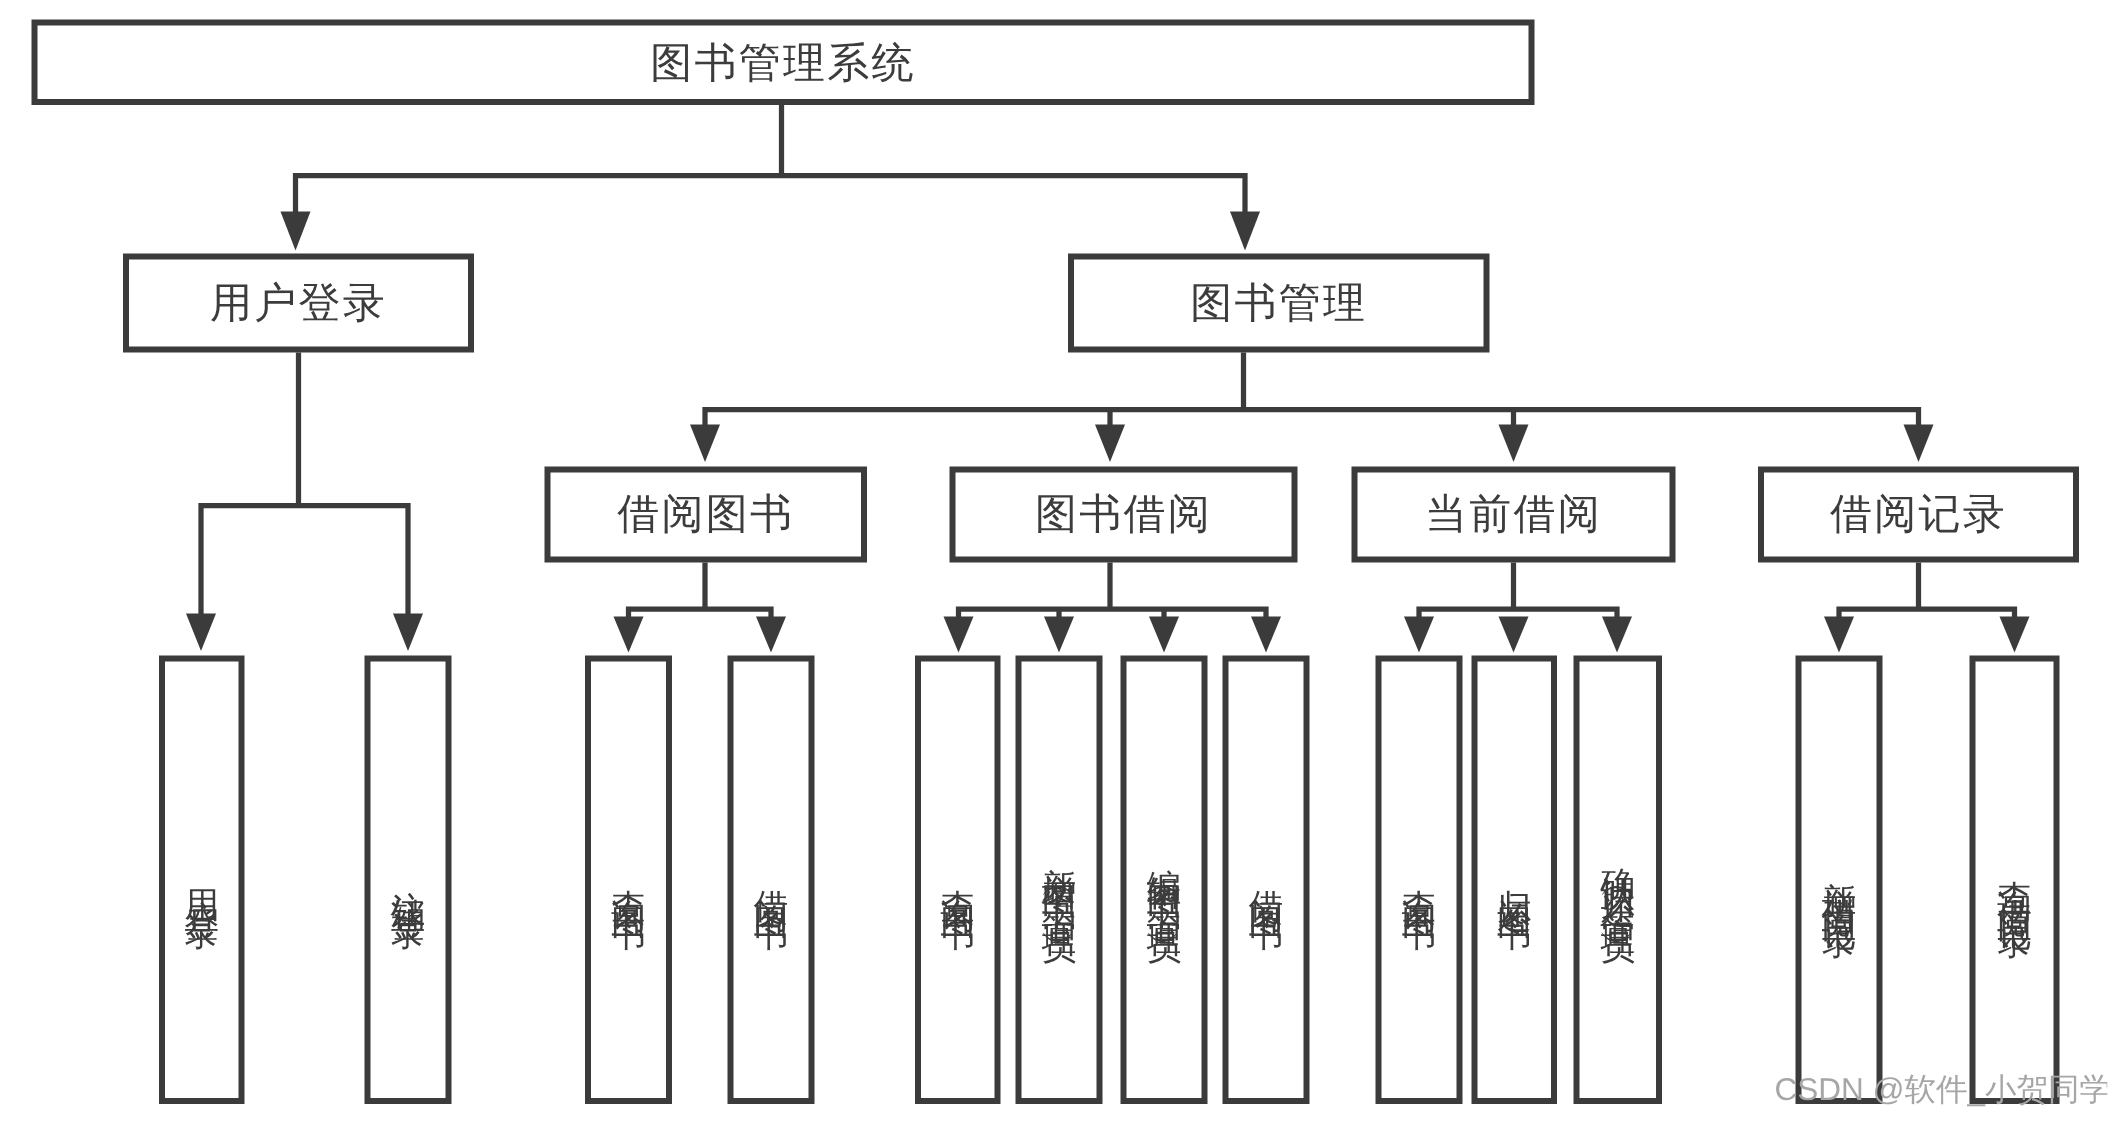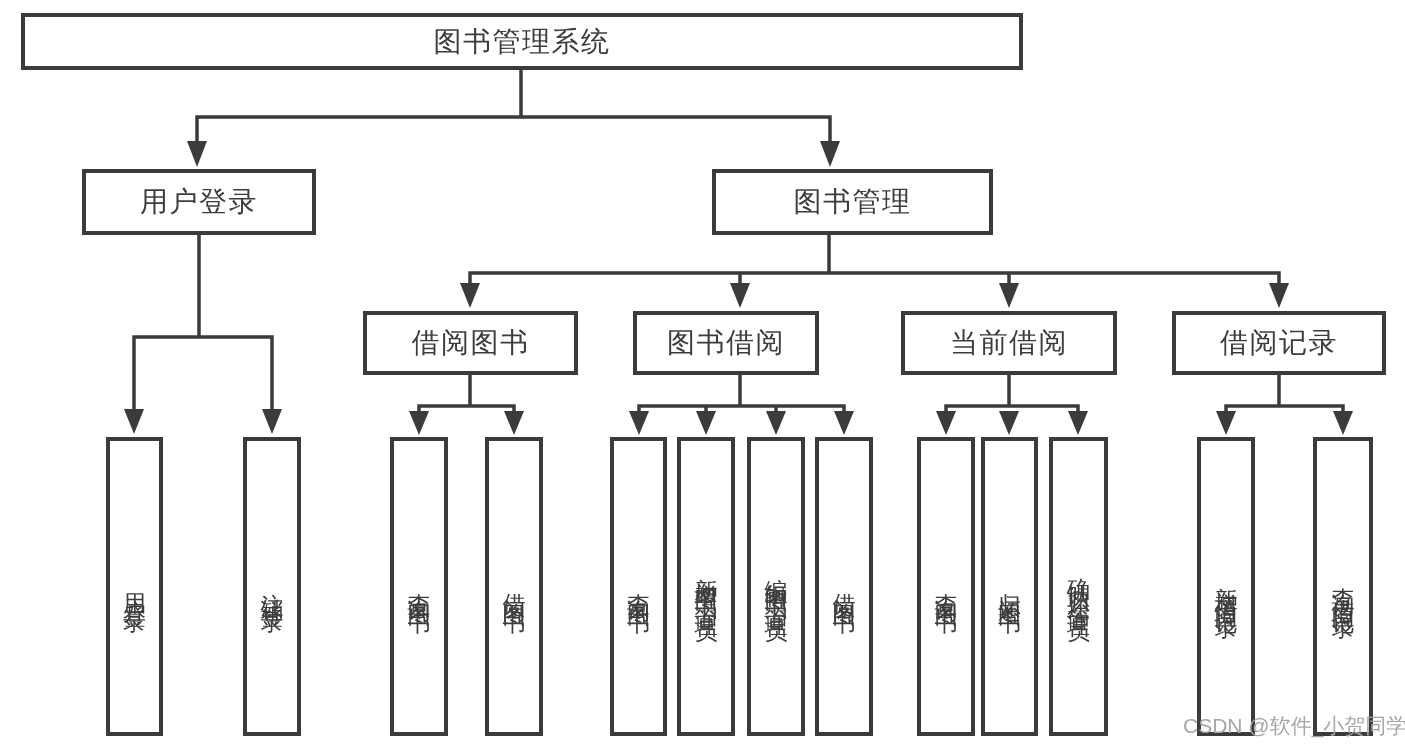--- a/index.html
+++ b/index.html
@@ -108,7 +108,7 @@
   <div class="box h" style="left:712px; top:169px; width:281px; height:66px">图书管理</div>
 
   <div class="box h" style="left:363px; top:311px; width:215px; height:64px">借阅图书</div>
-  <div class="box h" style="left:633px; top:311px; width:186px; height:64px">图书借阅</div>
+  <div class="box h" style="left:633px; top:311px; width:232px; height:64px">图书借阅</div>
   <div class="box h" style="left:1172px; top:311px; width:214px; height:64px">借阅记录</div>
   <div class="box h" style="left:901px; top:311px; width:216px; height:64px">当前借阅</div>
 

